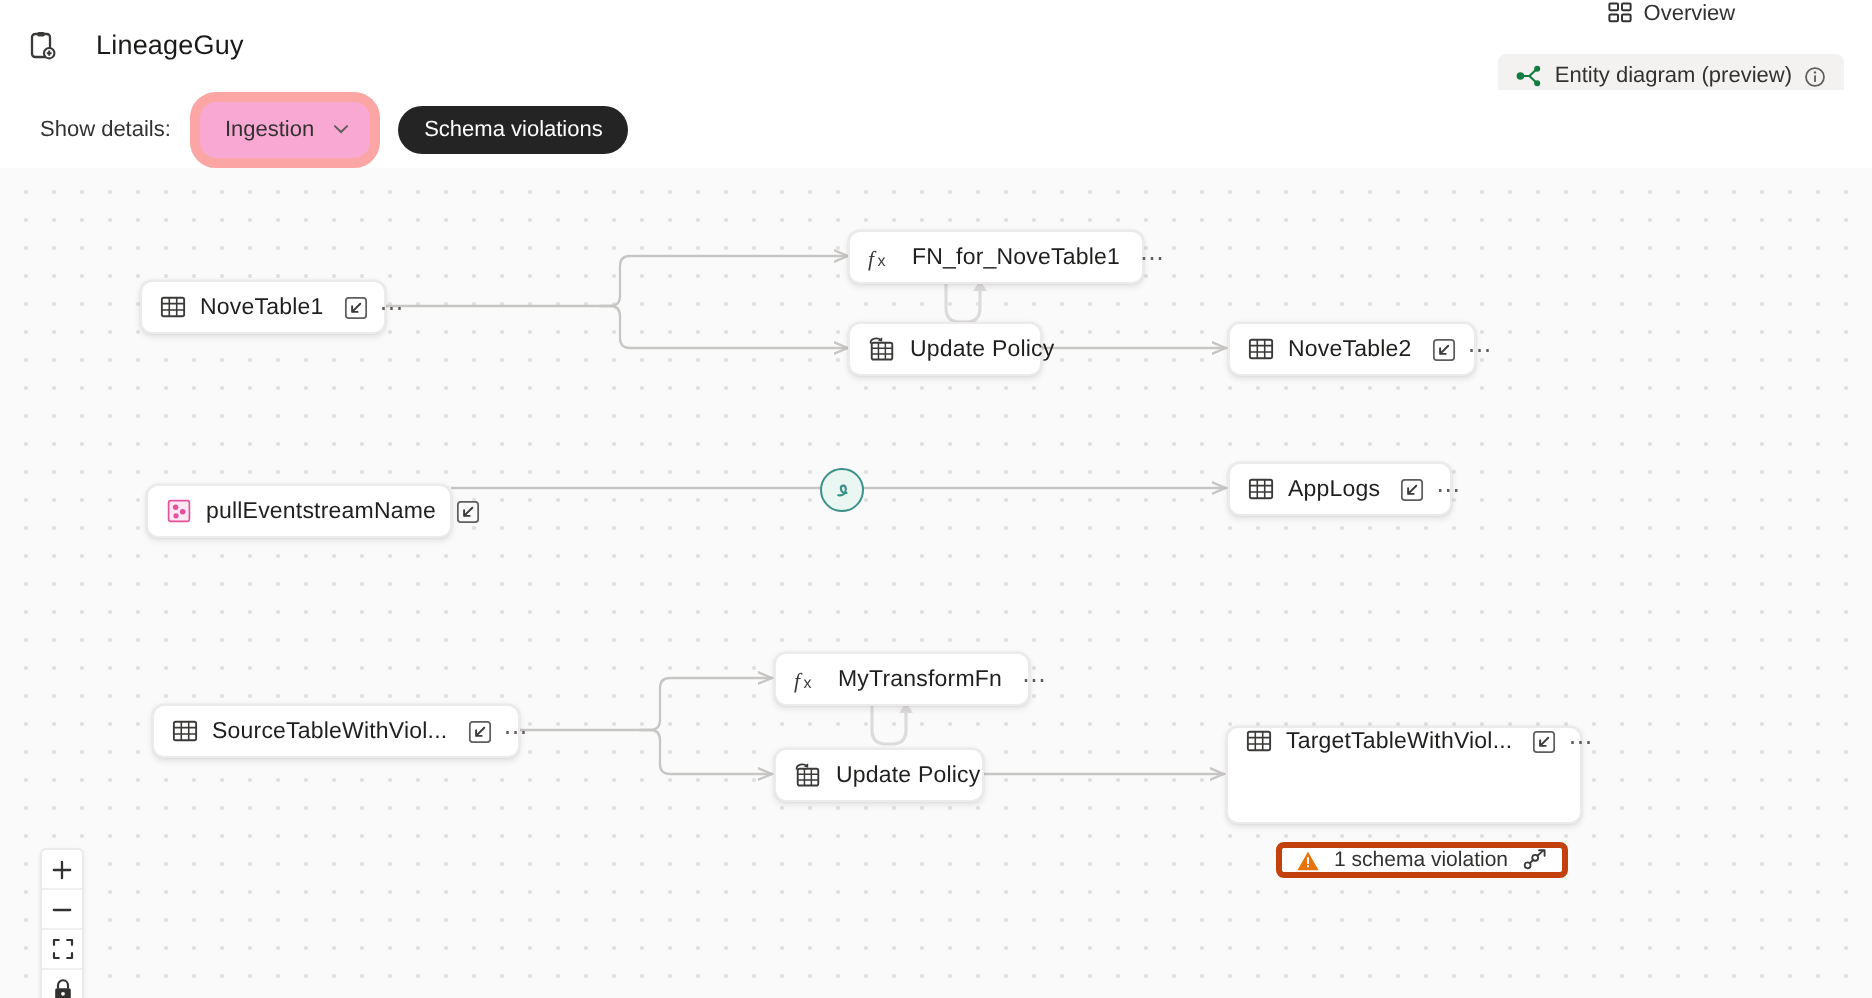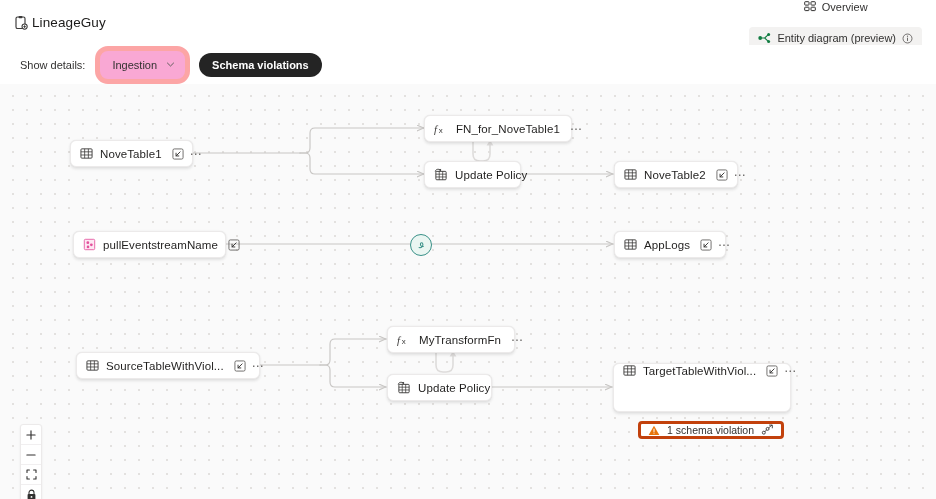--- a/index.html
+++ b/index.html
@@ -24,7 +24,7 @@
     box-sizing: border-box;
     padding: 0 14px 0 13px;
   }
-  .brand { display: flex; align-items: center; gap: 3px; }
+  .brand { display: flex; align-items: center; gap: 19px; }
   .brand-title {
     font-size: 13.5px; color: #1b1a19; font-weight: 400;
     letter-spacing: .1px;

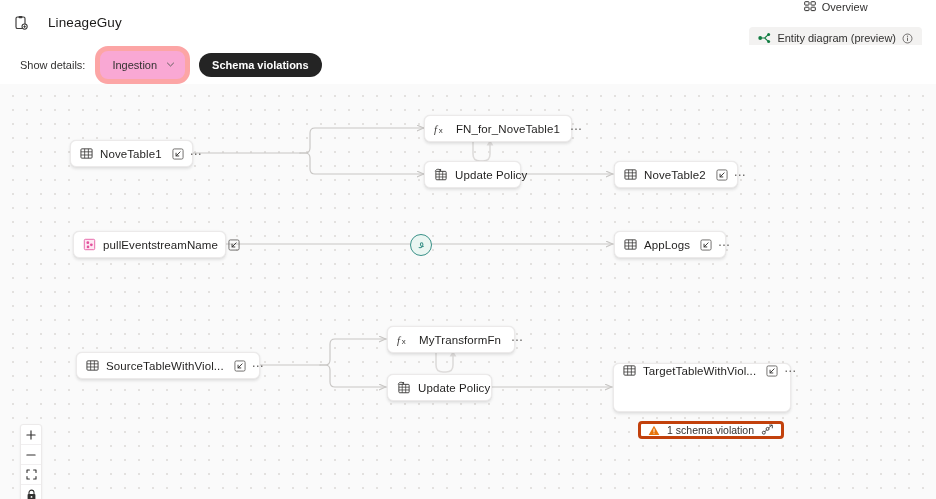--- a/index.html
+++ b/index.html
@@ -68,7 +68,7 @@
     background: #242424; color: #ffffff;
     border-radius: 13px; padding: 6px 13px;
     font-size: 11px; cursor: pointer; border: none;
-    font-weight: 700; white-space: nowrap;
+    font-weight: 400; white-space: nowrap;
   }
   .search-box {
     margin-left: auto;

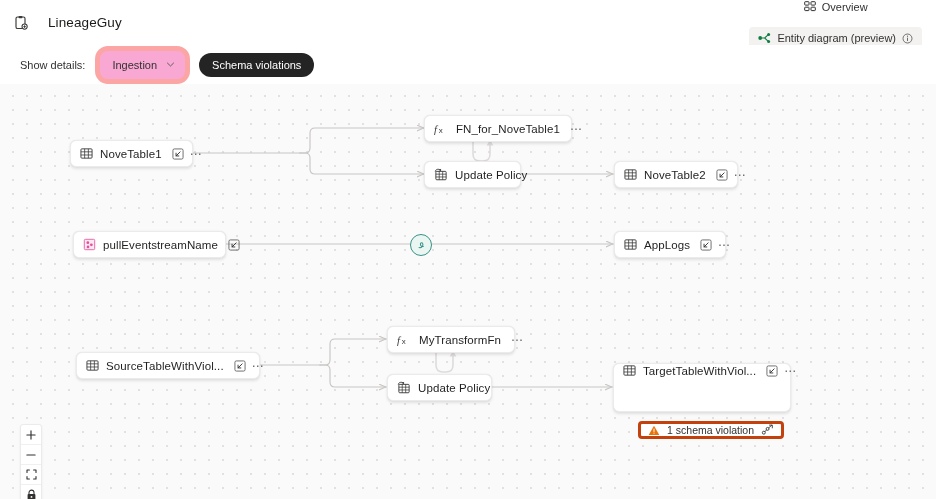--- a/index.html
+++ b/index.html
@@ -331,7 +331,7 @@
       </div>
     </div>
 
-    <div class="node" style="left:73px;top:147px;width:153px;height:27px;">
+    <div class="node" style="left:73px;top:158px;width:153px;height:27px;">
       <div class="node-row">
         <span>
           <svg width="13" height="13" viewBox="0 0 14 14">

